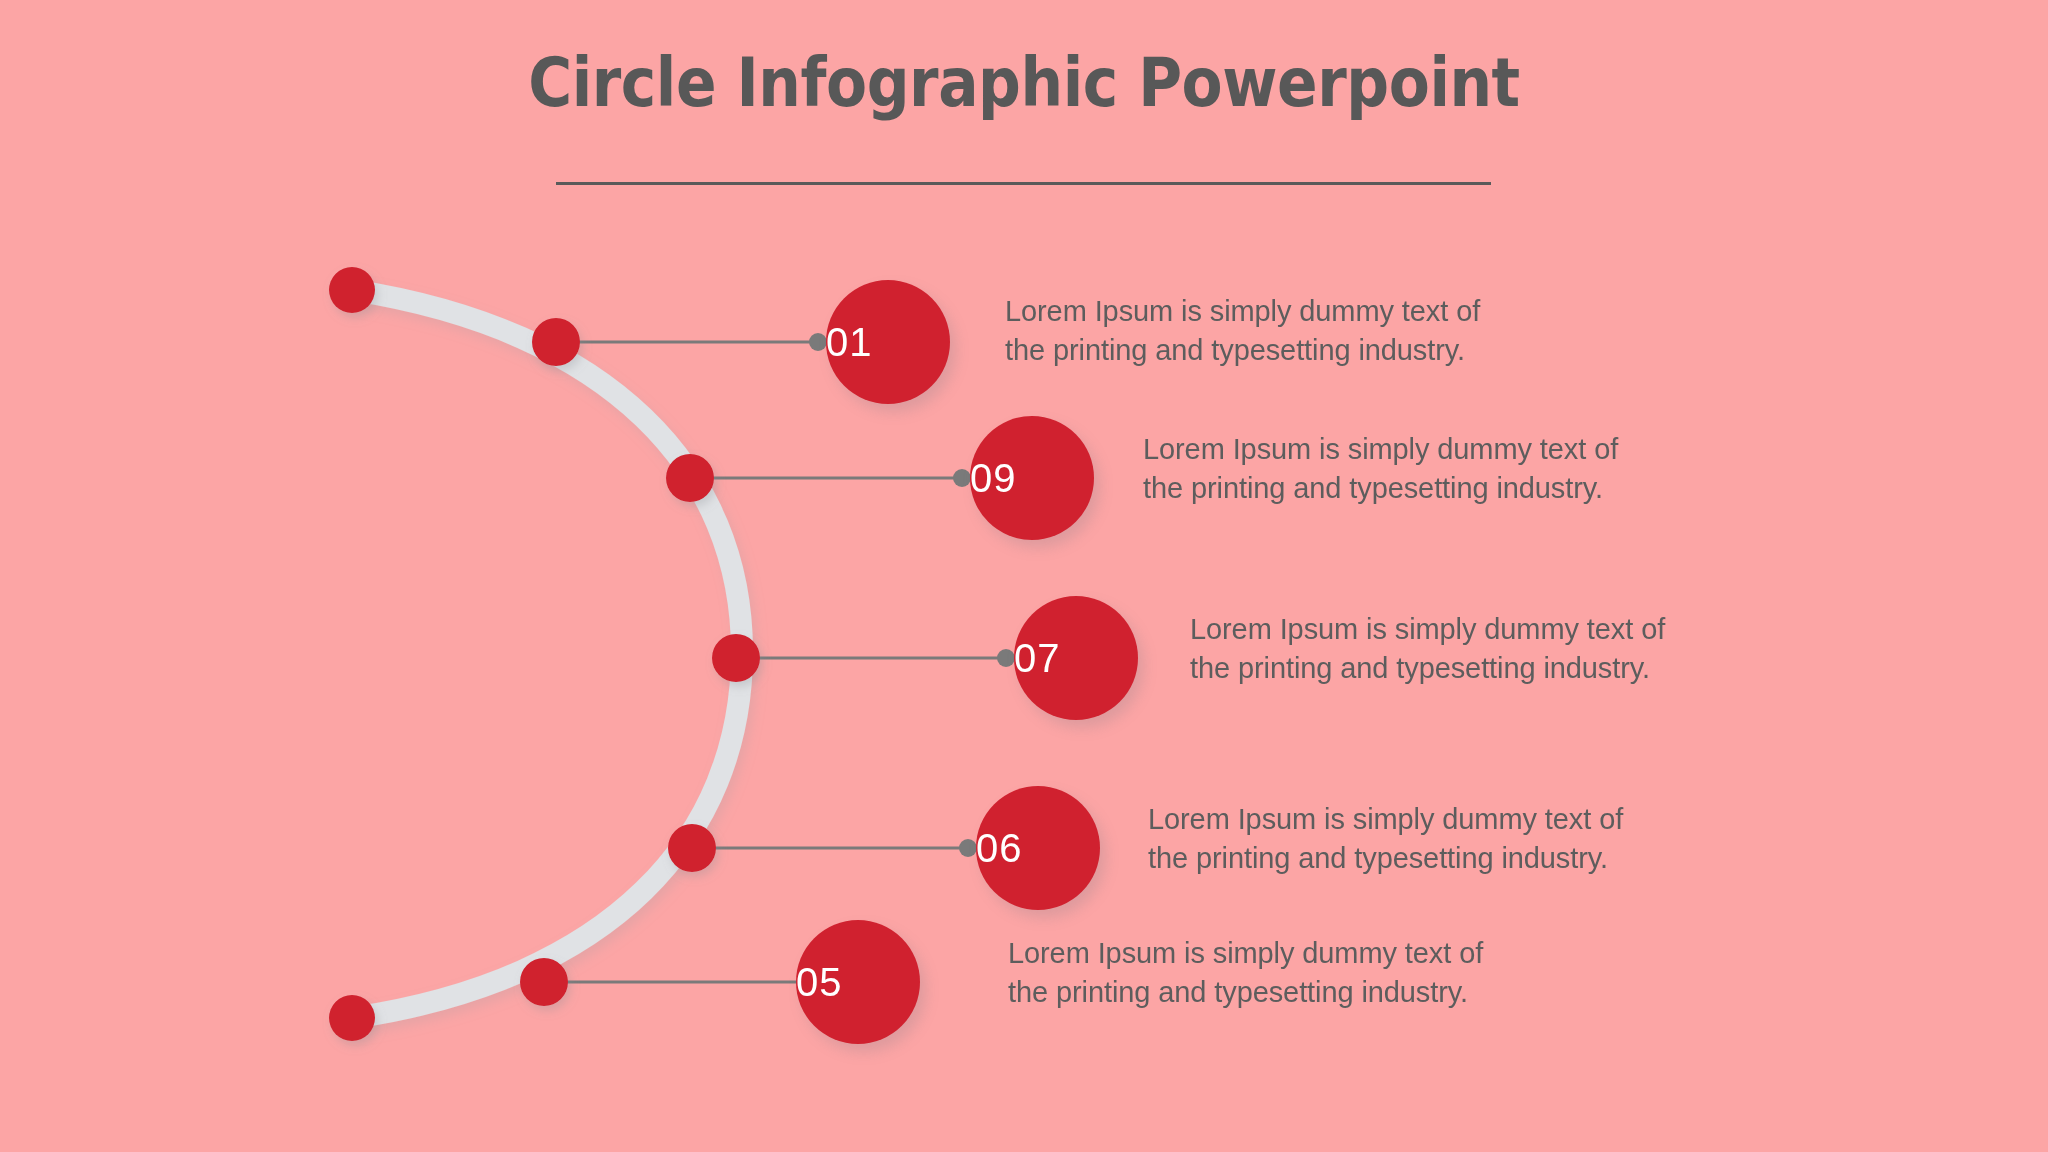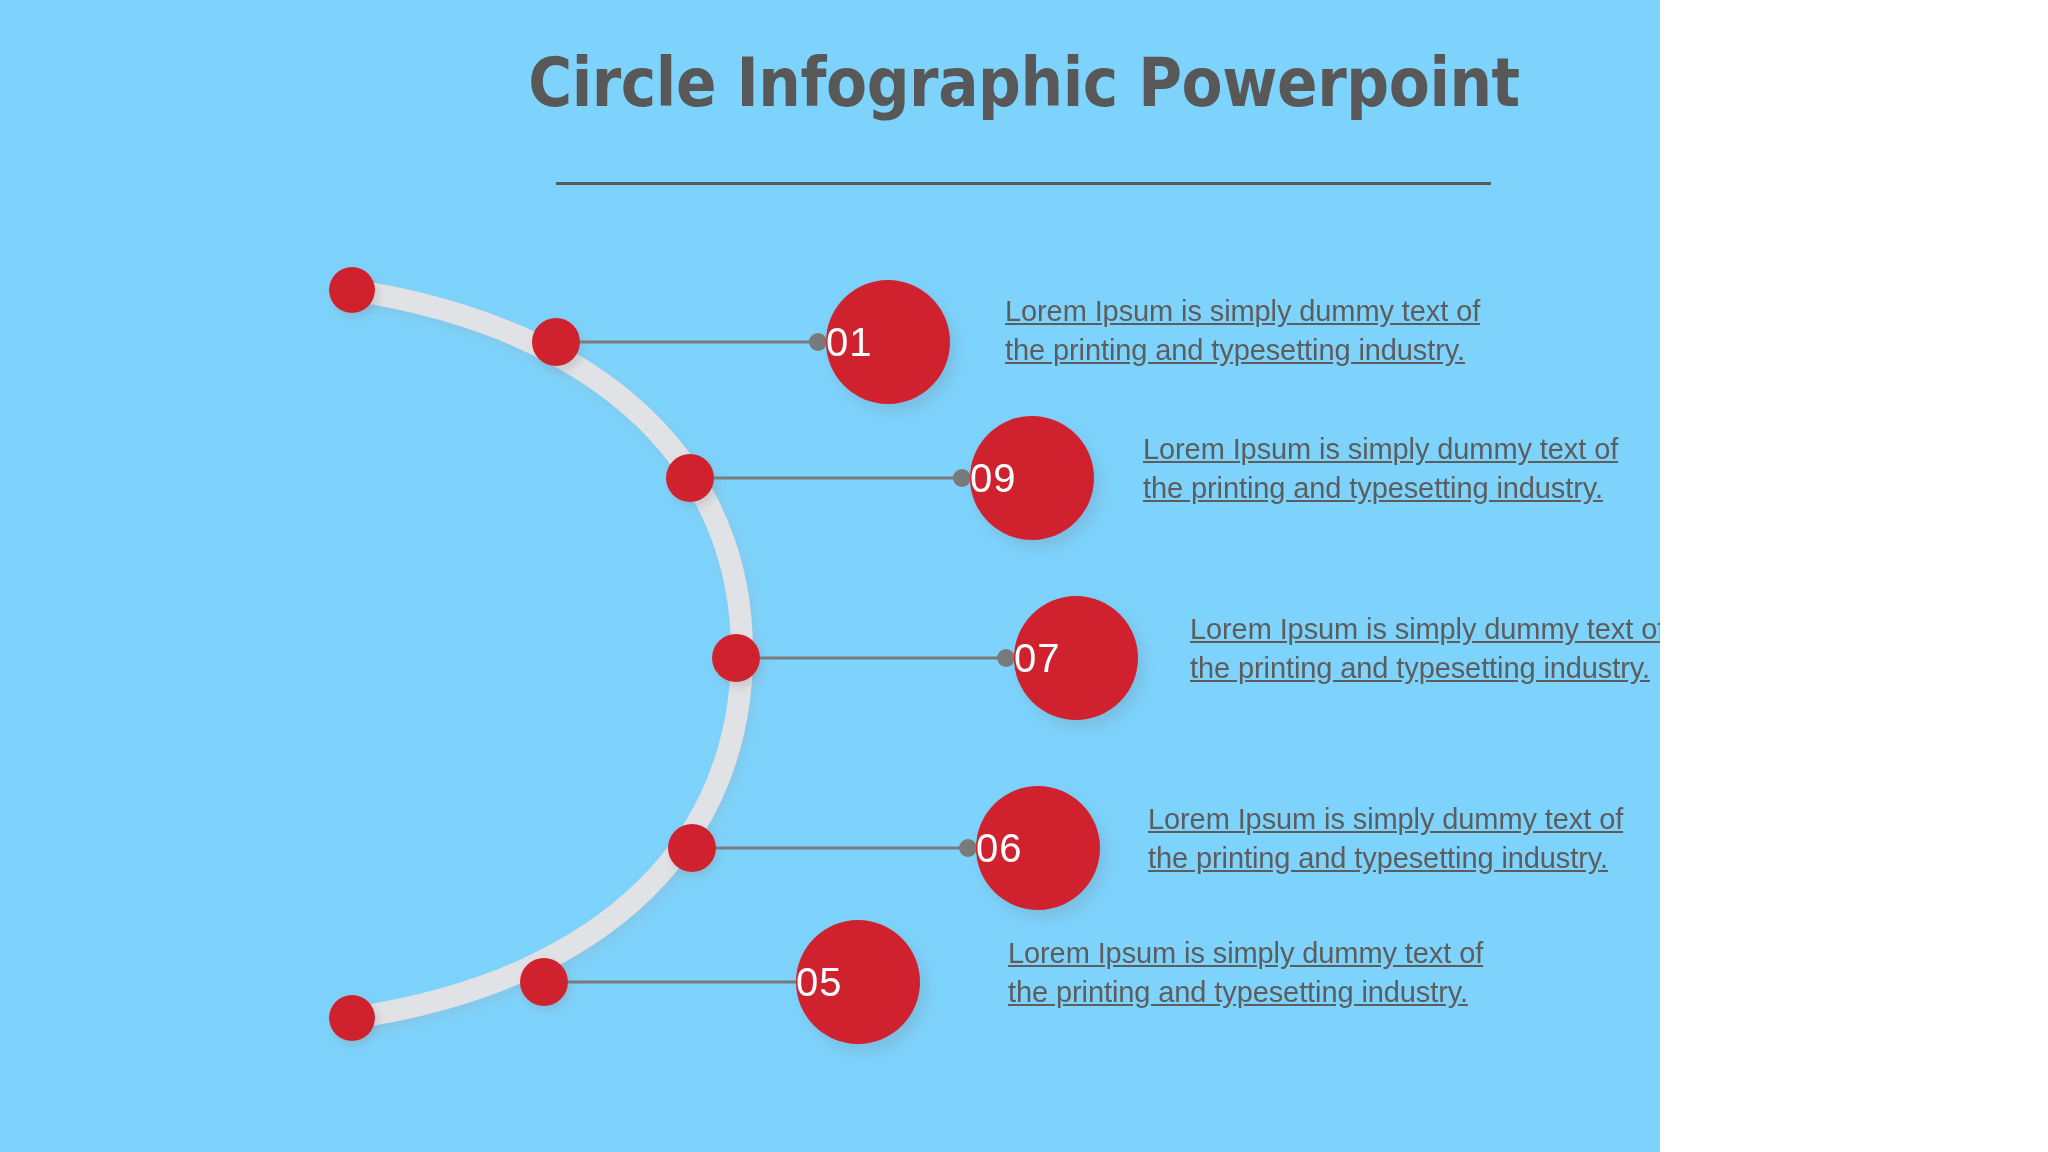--- a/index.html
+++ b/index.html
@@ -14,9 +14,9 @@
 
   #slide {
     position: relative;
-    width: 1660px;
+    width: 2048px;
     height: 1152px;
-    background: #7dd3fc;
+    background: #fca5a5;
     overflow: hidden;
   }
 

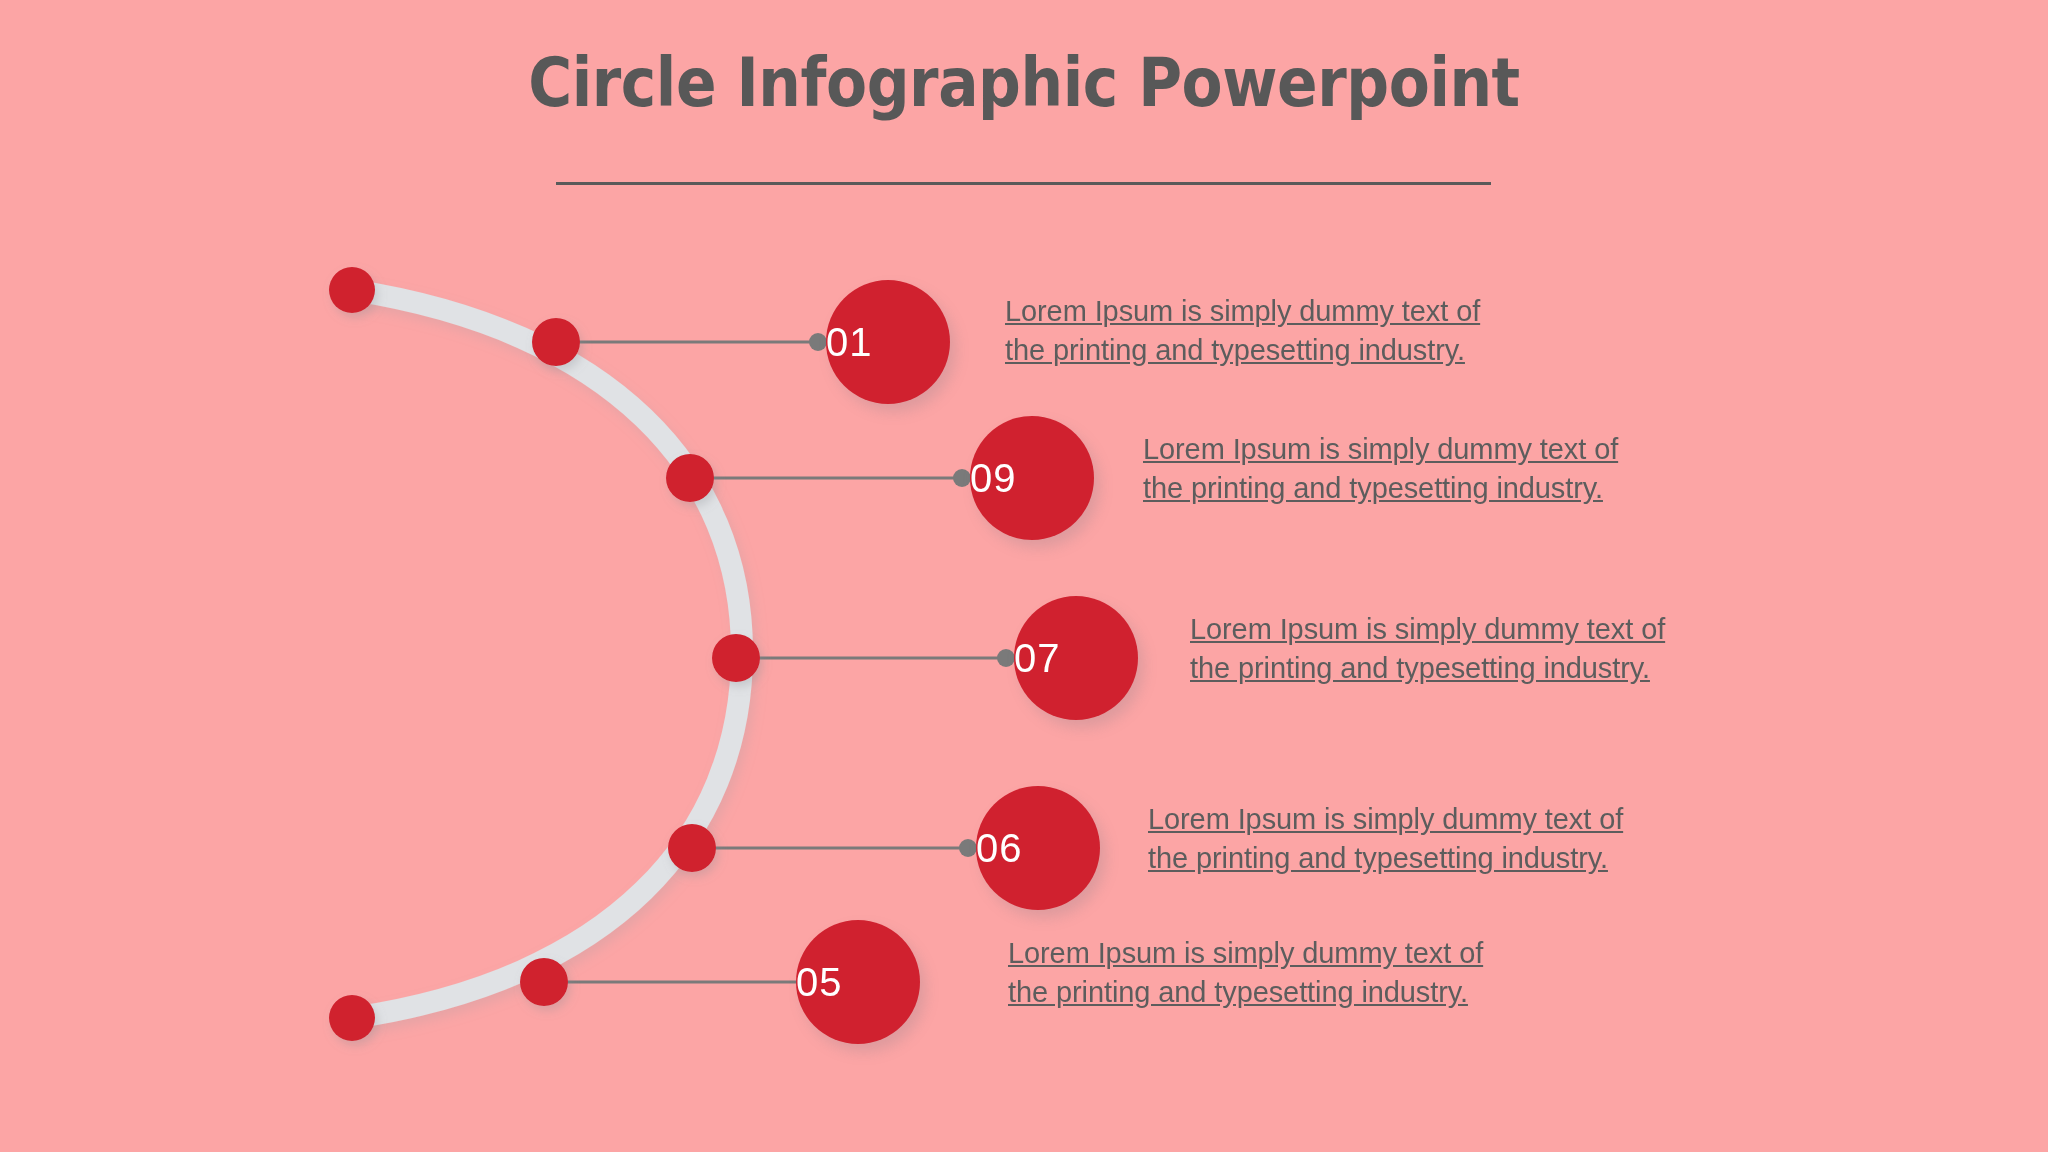--- a/index.html
+++ b/index.html
@@ -91,7 +91,6 @@
     font-family: "Liberation Sans", "DejaVu Sans", sans-serif;
     white-space: pre-line;
     letter-spacing: -0.1px;
-    text-decoration: underline;
   }
 
   

